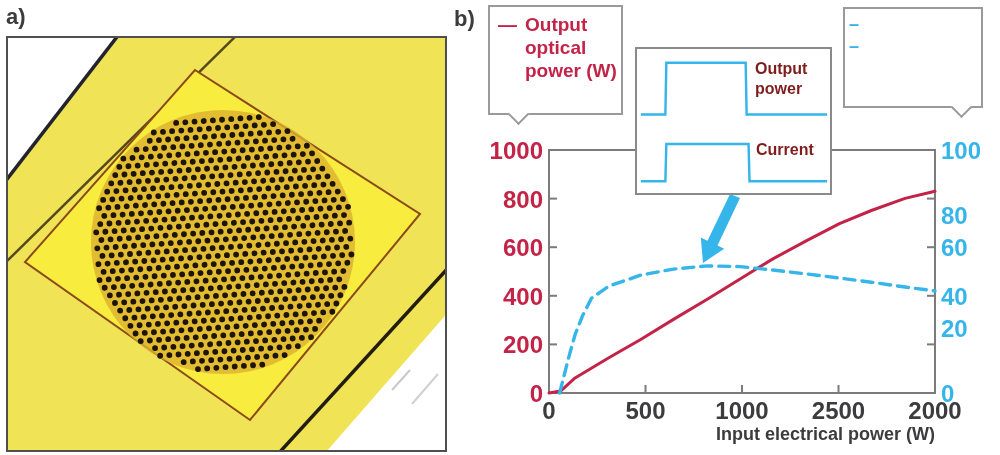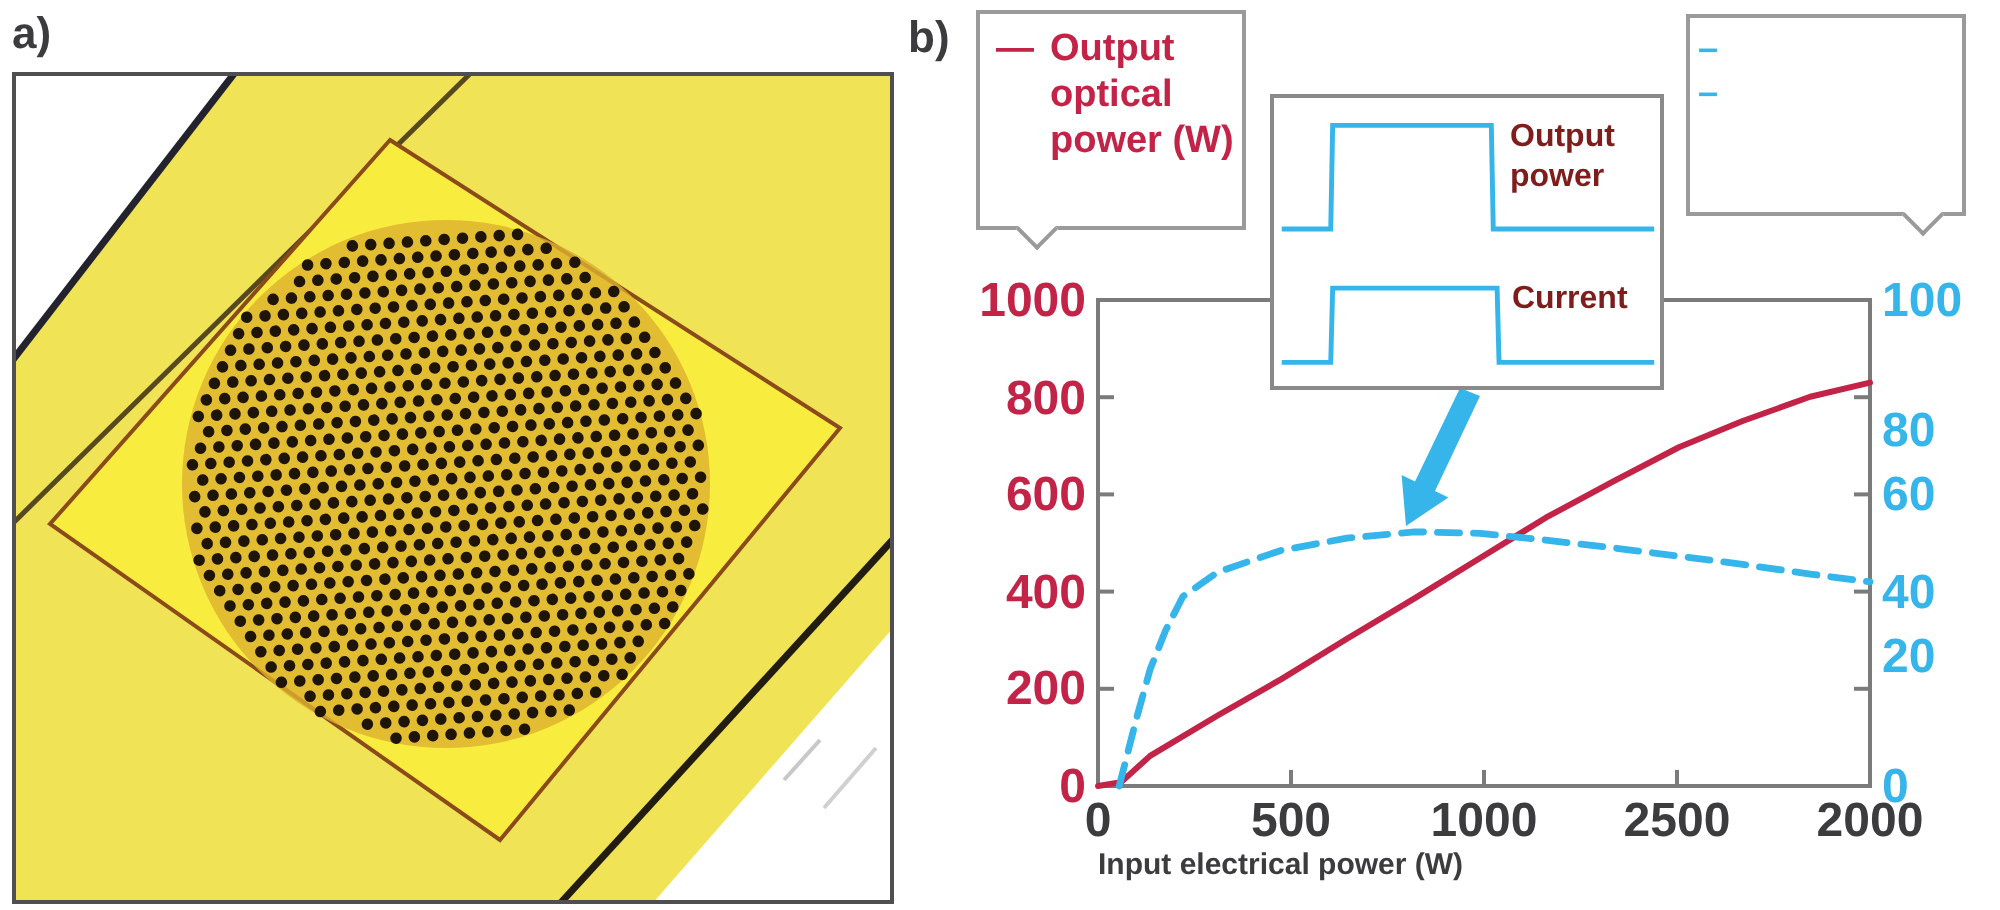--- a/index.html
+++ b/index.html
@@ -38,8 +38,8 @@
   .tick.yl{left:0;width:93px;text-align:right;color:var(--red,#c32347);}
   .tick.yr{left:491px;width:60px;text-align:left;color:var(--cyan,#35b5e9);}
   .tick.xb{width:80px;text-align:center;color:var(--textgray,#3c3c3e);top:397px;}
-  .x-title{position:absolute;left:99px;top:424px;width:386px;text-align:left;
-           font-size:15px;font-weight:bold;color:var(--textgray,#3c3c3e);z-index:2;}
+  .x-title{position:absolute;left:99px;top:424px;width:386px;text-align:right;
+           font-size:18px;font-weight:bold;color:var(--textgray,#3c3c3e);z-index:2;}
   .arrow{fill:var(--cyan,#29ace4);}
 </style>
 </head>

